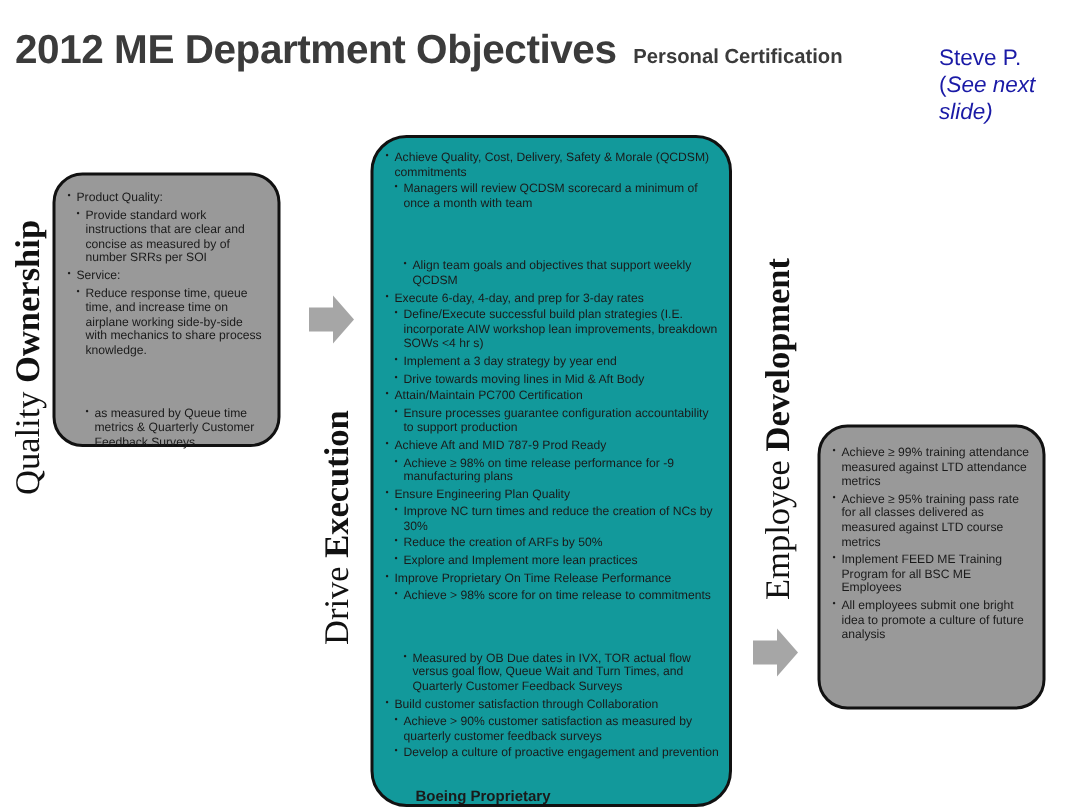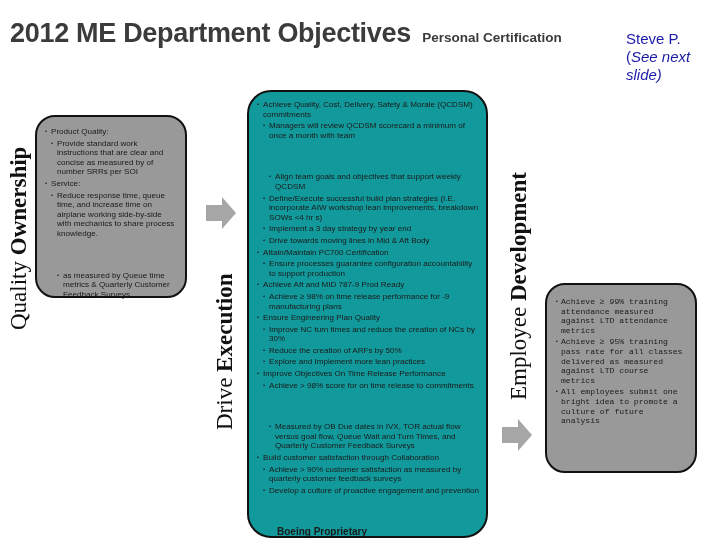--- a/index.html
+++ b/index.html
@@ -87,6 +87,7 @@
       <li class="l1">Achieve Quality, Cost, Delivery, Safety &amp; Morale (QCDSM) commitments</li>
       <li class="l2">Managers will review QCDSM scorecard a minimum of once a month with team</li>
       <li class="l3">Align team goals and objectives that support weekly QCDSM</li>
+      <li class="l1">Execute 6-day, 4-day, and prep for 3-day rates</li>
       <li class="l2">Define/Execute successful build plan strategies (I.E. incorporate AIW workshop lean improvements, breakdown SOWs &lt;4 hr s)</li>
       <li class="l2">Implement a  3 day strategy by year end</li>
       <li class="l2">Drive towards moving lines in Mid &amp; Aft Body</li>

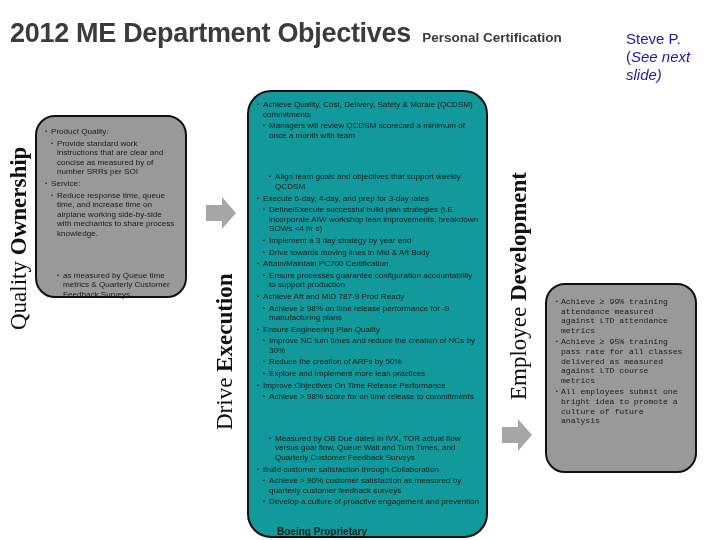--- a/index.html
+++ b/index.html
@@ -116,7 +116,7 @@
   <span>Employee</span>
   <span class="strong">Development</span>
 </div>
-<div class="box gray" style="left:545px; top:283px; width:152px; height:190px; padding-top:12px;font-family:Liberation Mono, monospace;">
+<div class="box gray" style="left:545px; top:283px; width:152px; height:190px; padding-top:12px;">
   <ul id="list-employee">
       <li class="l1">Achieve ≥ 99% training attendance measured against LTD attendance metrics</li>
       <li class="l1">Achieve ≥ 95% training pass rate for all classes delivered as measured against LTD course metrics</li>

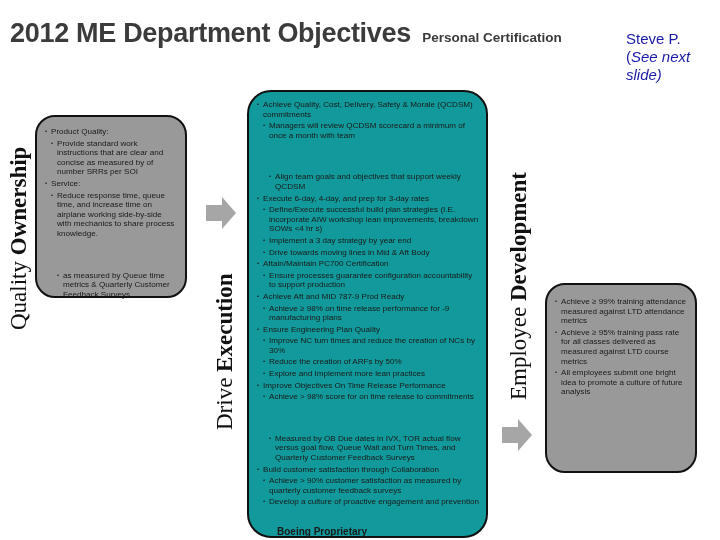--- a/index.html
+++ b/index.html
@@ -120,6 +120,7 @@
   <ul id="list-employee">
       <li class="l1">Achieve ≥ 99% training attendance measured against LTD attendance metrics</li>
       <li class="l1">Achieve ≥ 95% training pass rate for all classes delivered as measured against LTD course metrics</li>
+      <li class="l1">Implement FEED ME Training Program for all BSC ME Employees</li>
       <li class="l1">All employees submit one bright idea to promote a culture of future analysis</li>
     </ul>
 </div>

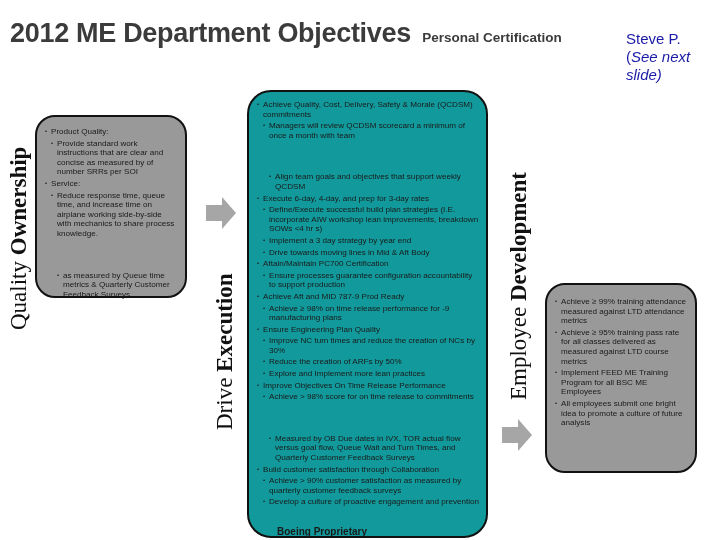--- a/index.html
+++ b/index.html
@@ -99,7 +99,7 @@
       <li class="l2">Improve NC turn times and reduce the creation of NCs by 30%</li>
       <li class="l2">Reduce the creation of ARFs by 50%</li>
       <li class="l2">Explore and Implement more lean practices</li>
-      <li class="l1">Improve Objectives On Time Release Performance</li>
+      <li class="l1">Improve Proprietary On Time Release Performance</li>
       <li class="l2">Achieve &gt; 98%  score for on time release to commitments</li>
       <li class="l3">Measured by OB Due dates in IVX, TOR actual flow versus goal flow, Queue Wait and Turn Times, and Quarterly Customer Feedback Surveys</li>
       <li class="l1">Build customer satisfaction through Collaboration</li>

